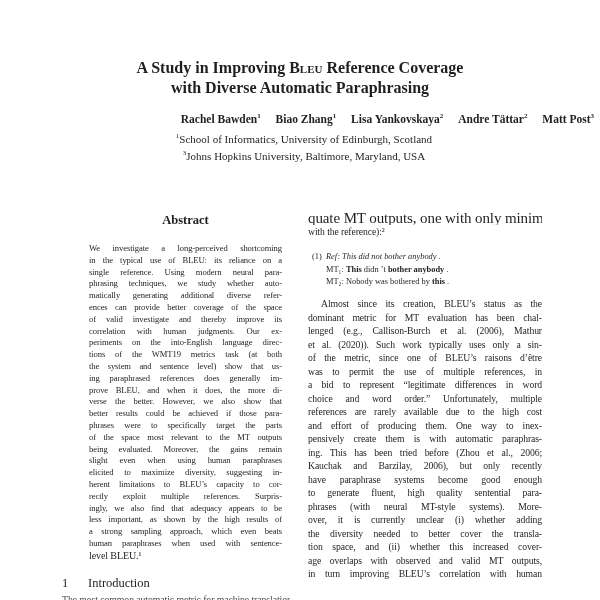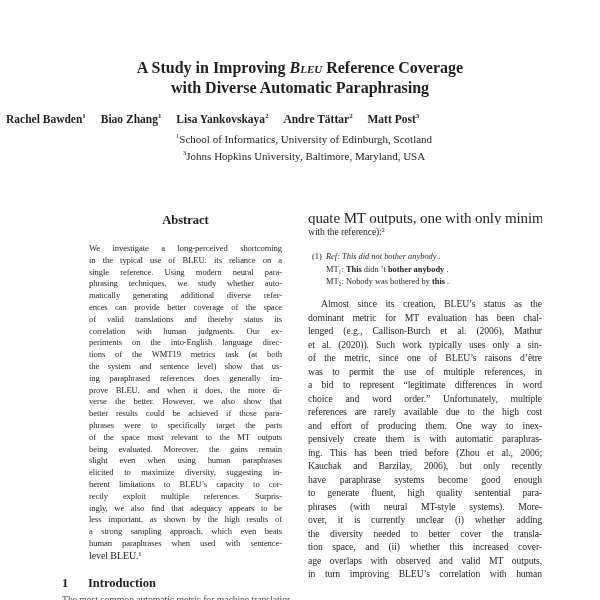--- a/index.html
+++ b/index.html
@@ -18,7 +18,7 @@
     text-align: center; font-weight: bold;
     font-size: 16px; line-height: 19.5px;
   }
-  .sc { font-variant: small-caps; font-style: italic; }
+  .sc { font-variant: small-caps; }
 
   
   .authors {

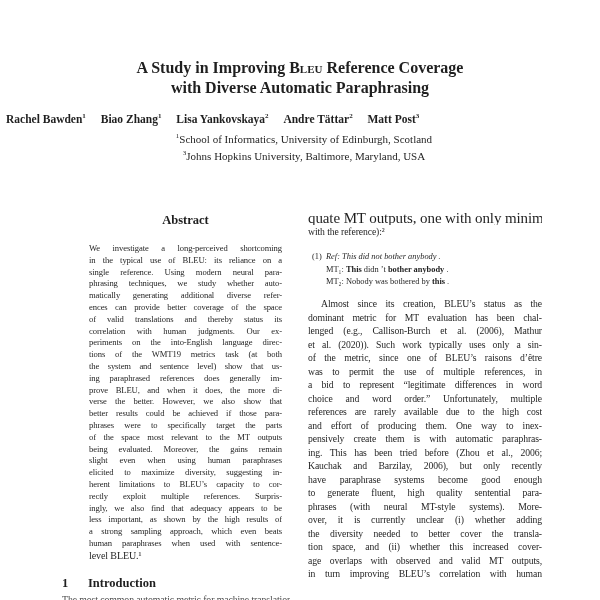--- a/index.html
+++ b/index.html
@@ -23,7 +23,7 @@
   
   .authors {
     position: absolute; top: 112px; left: 0; width: 600px;
-    text-align: left; font-weight: bold; font-size: 11.5px;
+    text-align: right; font-weight: bold; font-size: 11.5px;
   }
   .author { margin: 0 6px; white-space: nowrap; }
   .asup { vertical-align: super; font-size: 7px; font-weight: bold; }

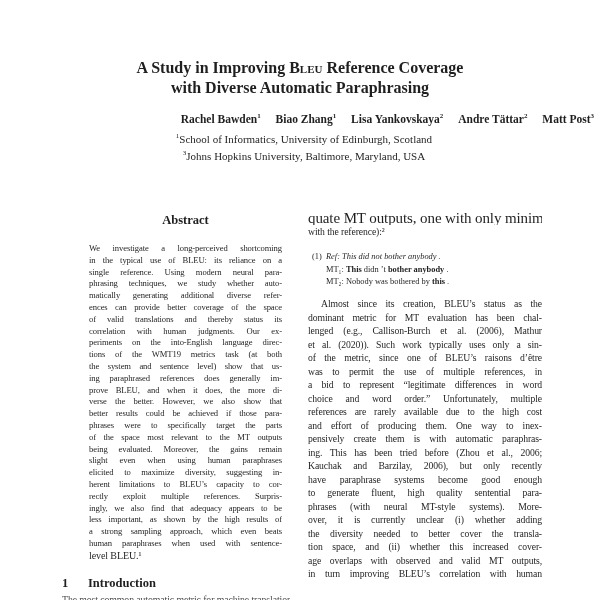--- a/index.html
+++ b/index.html
@@ -127,7 +127,7 @@
       <div class="tline">phrasing techniques, we study whether auto-</div>
       <div class="tline">matically generating additional diverse refer-</div>
       <div class="tline">ences can provide better coverage of the space</div>
-      <div class="tline">of valid translations and thereby status its</div>
+      <div class="tline">of valid investigate and thereby improve its</div>
       <div class="tline">correlation with human judgments.  Our ex-</div>
       <div class="tline">periments on the into-English language direc-</div>
       <div class="tline">tions of the WMT19 metrics task (at both</div>

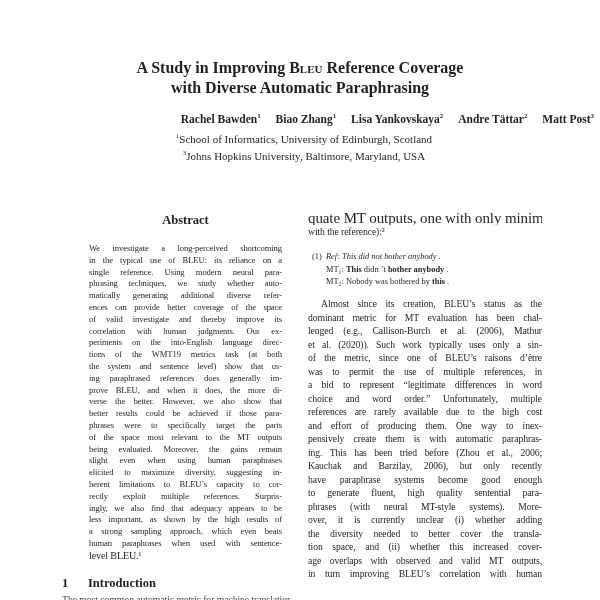--- a/index.html
+++ b/index.html
@@ -62,7 +62,7 @@
   
   .intro-head {
     position: absolute; left: 62px; top: 576px;
-    font-weight: bold; font-size: 12.5px;
+    font-weight: normal; font-size: 12.5px;
   }
   .intro-num { display: inline-block; width: 26px; }
 

